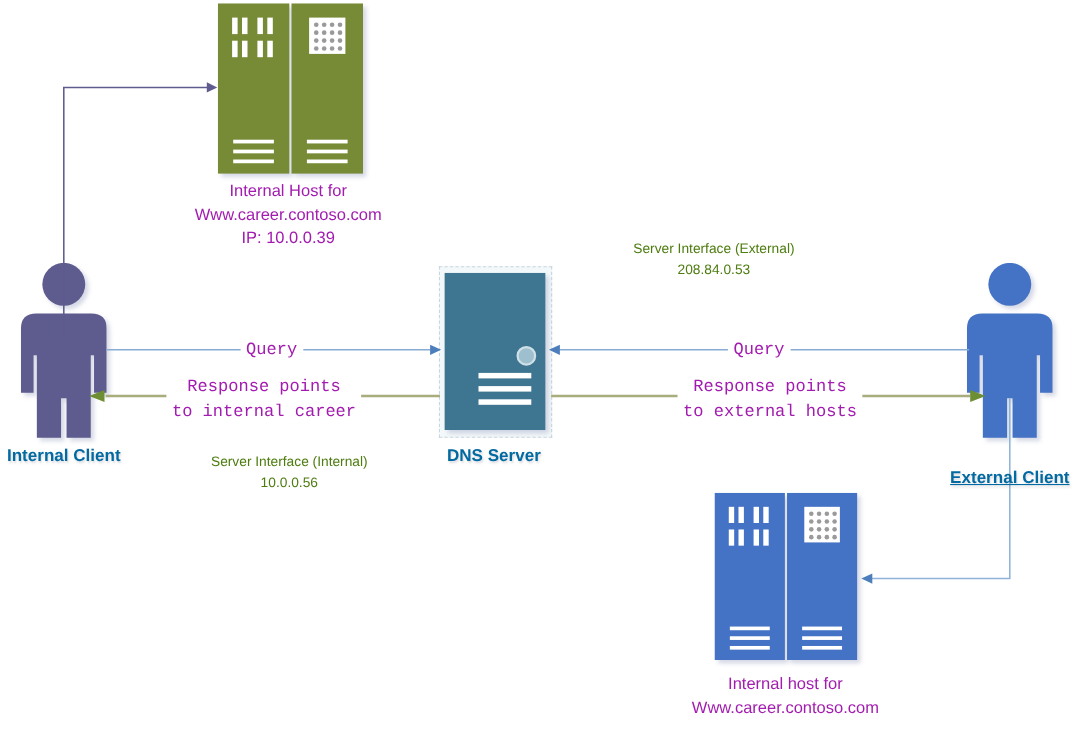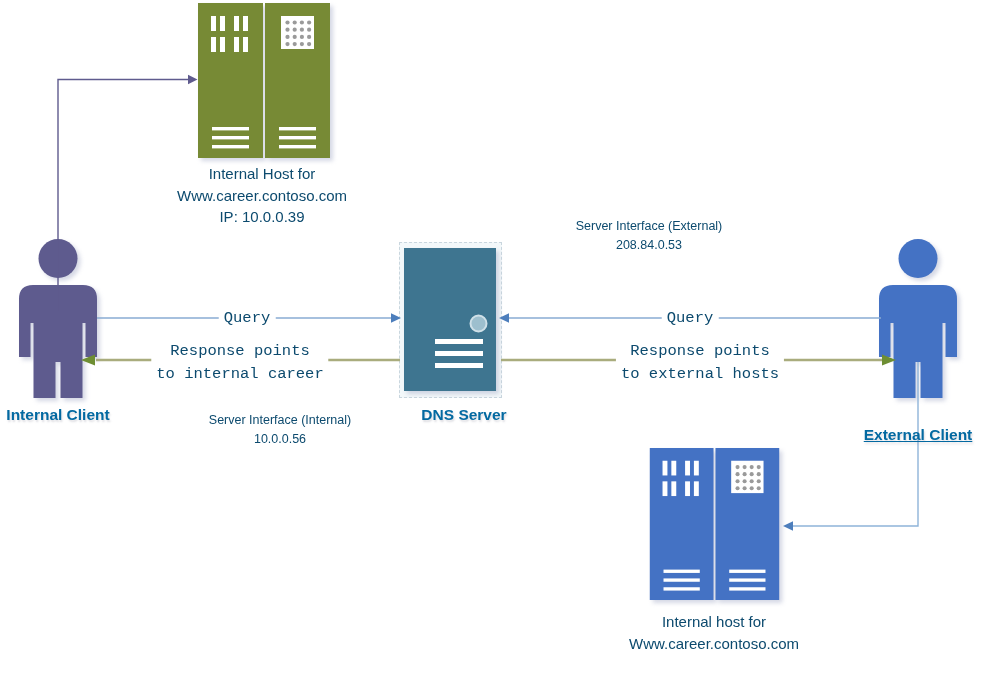--- a/index.html
+++ b/index.html
@@ -16,7 +16,7 @@
   .connectors{position:absolute;left:0;top:0;width:983px;height:679px;pointer-events:none;z-index:6;}
   .lbl{
     position:absolute;transform:translateX(-50%);text-align:center;white-space:nowrap;
-    color:#0c4a6e;z-index:7;
+    color:#a21caf;z-index:7;
   }
   .edge-lbl{font-size:15.5px;line-height:23px;background:#ffffff;padding:0 5px;font-family:Liberation Mono, monospace;}
   .cap{font-size:15px;line-height:21.5px;}

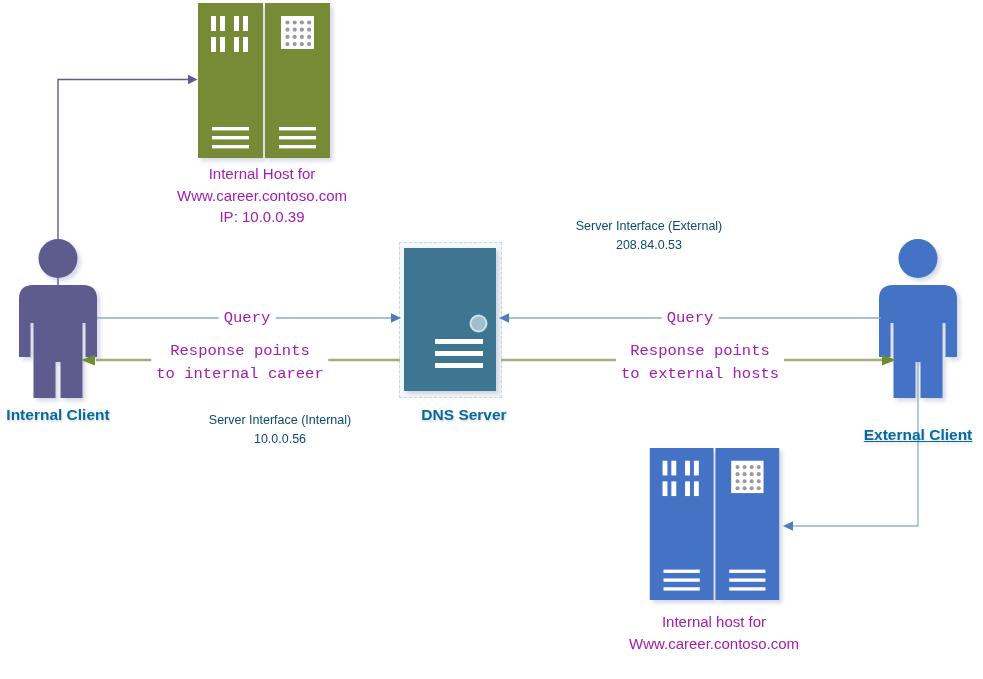--- a/index.html
+++ b/index.html
@@ -21,7 +21,7 @@
   .edge-lbl{font-size:15.5px;line-height:23px;background:#ffffff;padding:0 5px;font-family:Liberation Mono, monospace;}
   .cap{font-size:15px;line-height:21.5px;}
   .node-lbl{font-weight:bold;font-size:15.5px;color:#0369a1;text-shadow:1px 2px 2px rgba(120,120,140,0.25);}
-  .iface{font-size:12.5px;line-height:18.5px;color:#0c4a6e;}
+  .iface{font-size:12.5px;line-height:18.5px;color:#4d7c0f;}
   .z3{z-index:3;}
 </style>
 </head>

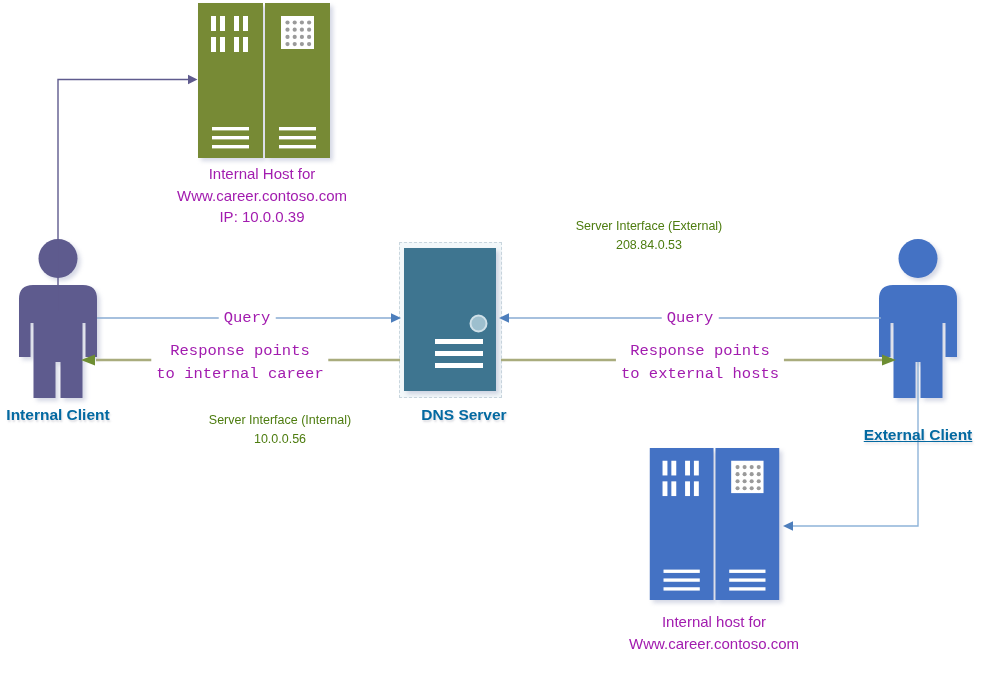--- a/index.html
+++ b/index.html
@@ -181,7 +181,7 @@
     <div>208.84.0.53</div>
   </div>
 
-  <div class="lbl iface" style="left:280px;top:411px;">
+  <div class="lbl iface" style="left:263px;top:411px;">
     <div>Server Interface (Internal)</div>
     <div>10.0.0.56</div>
   </div>

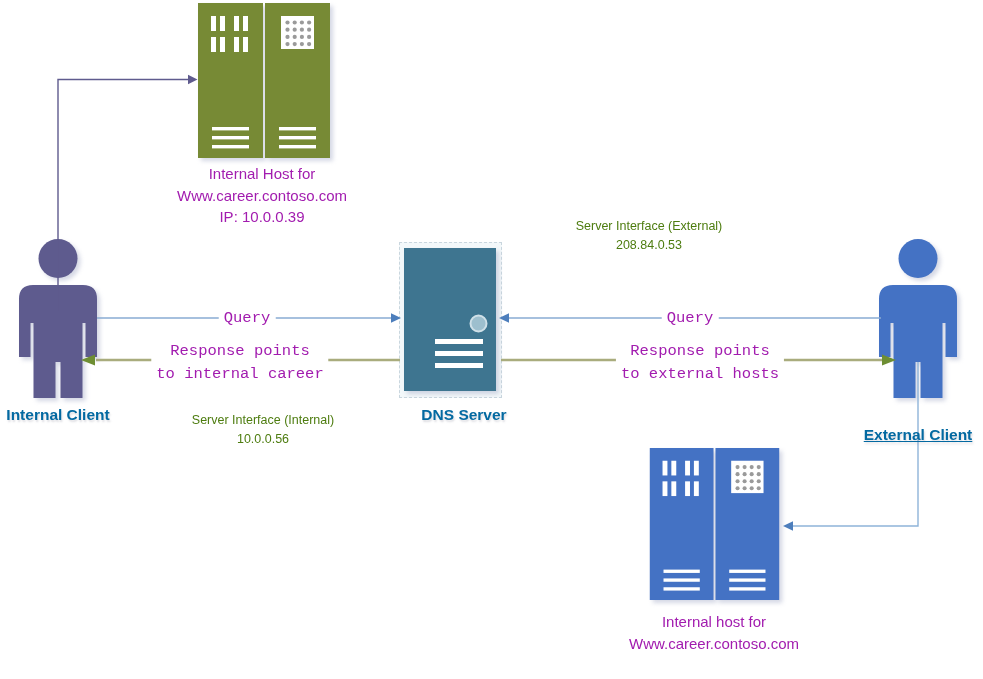--- a/index.html
+++ b/index.html
@@ -173,7 +173,7 @@
   </div>
 
   <div class="lbl node-lbl" style="left:58px;top:406px;">Internal Client</div>
-  <div class="lbl node-lbl" style="left:464px;top:406px;">DNS Server</div>
+  <div class="lbl node-lbl" style="left:449px;top:406px;">DNS Server</div>
   <div class="lbl node-lbl" style="left:918px;top:426px;text-decoration:underline;">External Client</div>
 
   <div class="lbl iface" style="left:649px;top:217px;">

